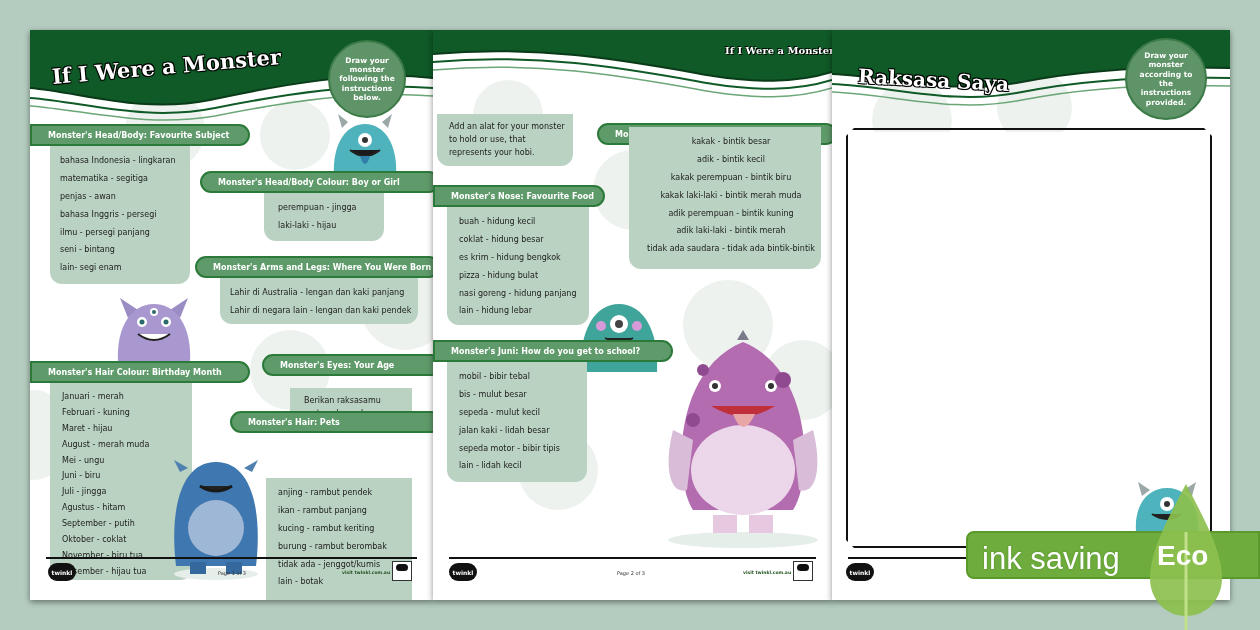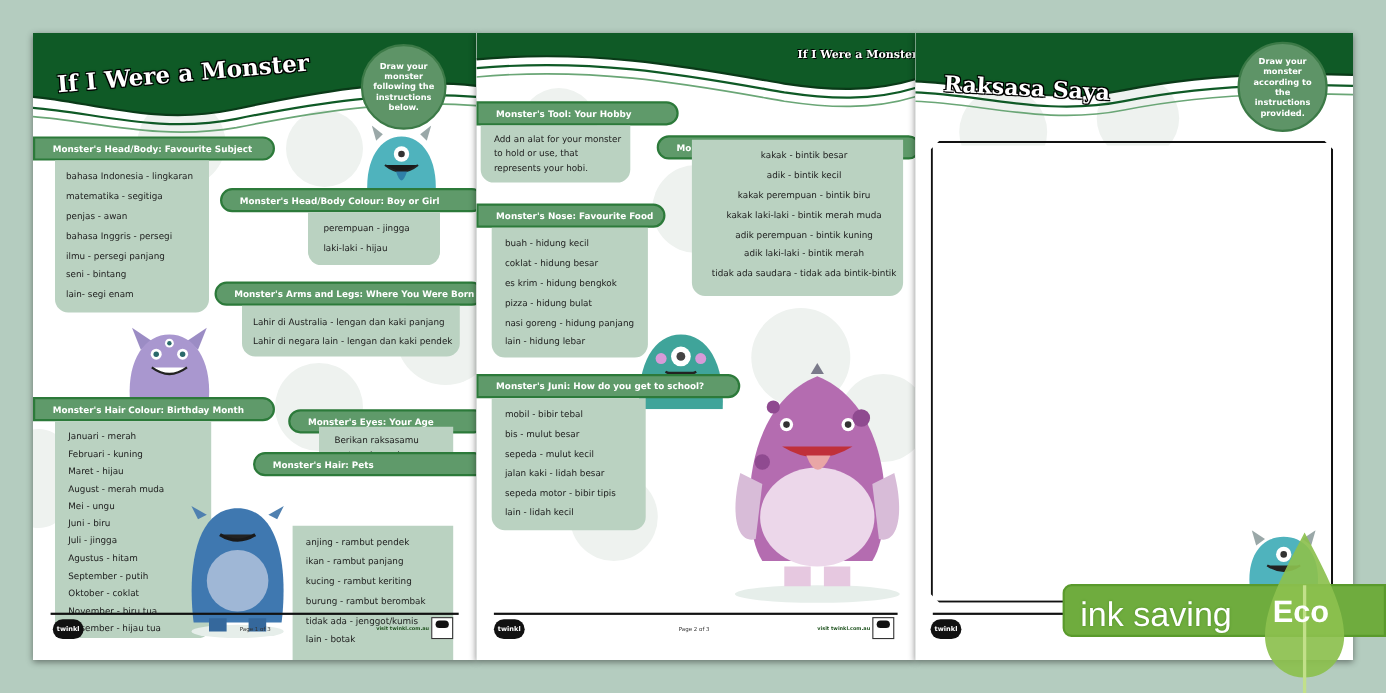--- a/index.html
+++ b/index.html
@@ -190,7 +190,6 @@
     <div class="title-small" style="left:292px;top:15px;">If I Were a Monster</div>
   </div>
 
-  <div class="sec-head" style="left:0;top:62px;width:184px;">Monster's Tool: Your Hobby</div>
   <div class="sec-body" style="left:4px;top:84px;width:136px;height:52px;padding:6px 8px 0 12px;">
     <div class="para">Add an alat for your monster to hold or use, that represents your hobi.</div>
   </div>

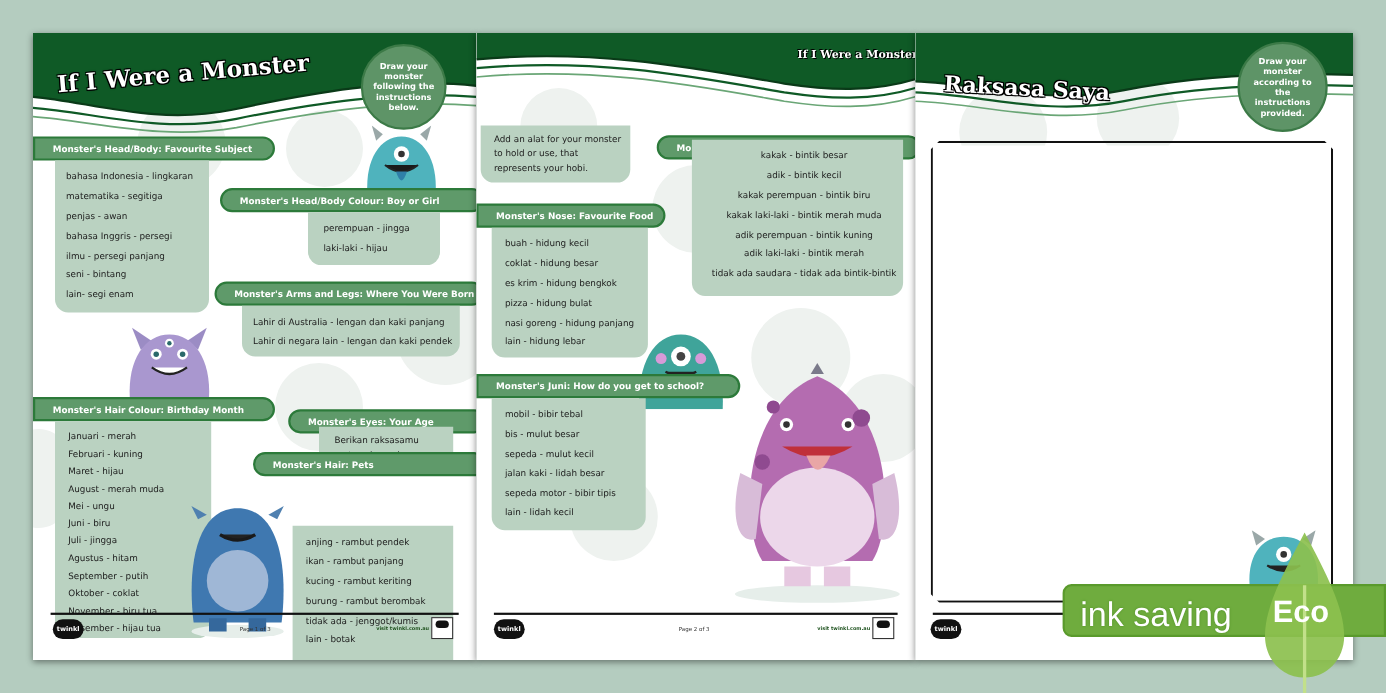--- a/index.html
+++ b/index.html
@@ -101,7 +101,7 @@
   </div>
 
   <div class="sec-head rounded" style="left:170px;top:141px;width:240px;">Monster's Head/Body Colour: Boy or Girl</div>
-  <div class="sec-body" style="left:250px;top:163px;width:120px;height:48px;padding-left:14px;">
+  <div class="sec-body" style="left:234px;top:163px;width:120px;height:48px;padding-left:14px;">
     <div class="item">perempuan - jingga</div>
     <div class="item">laki-laki - hijau</div>
   </div>

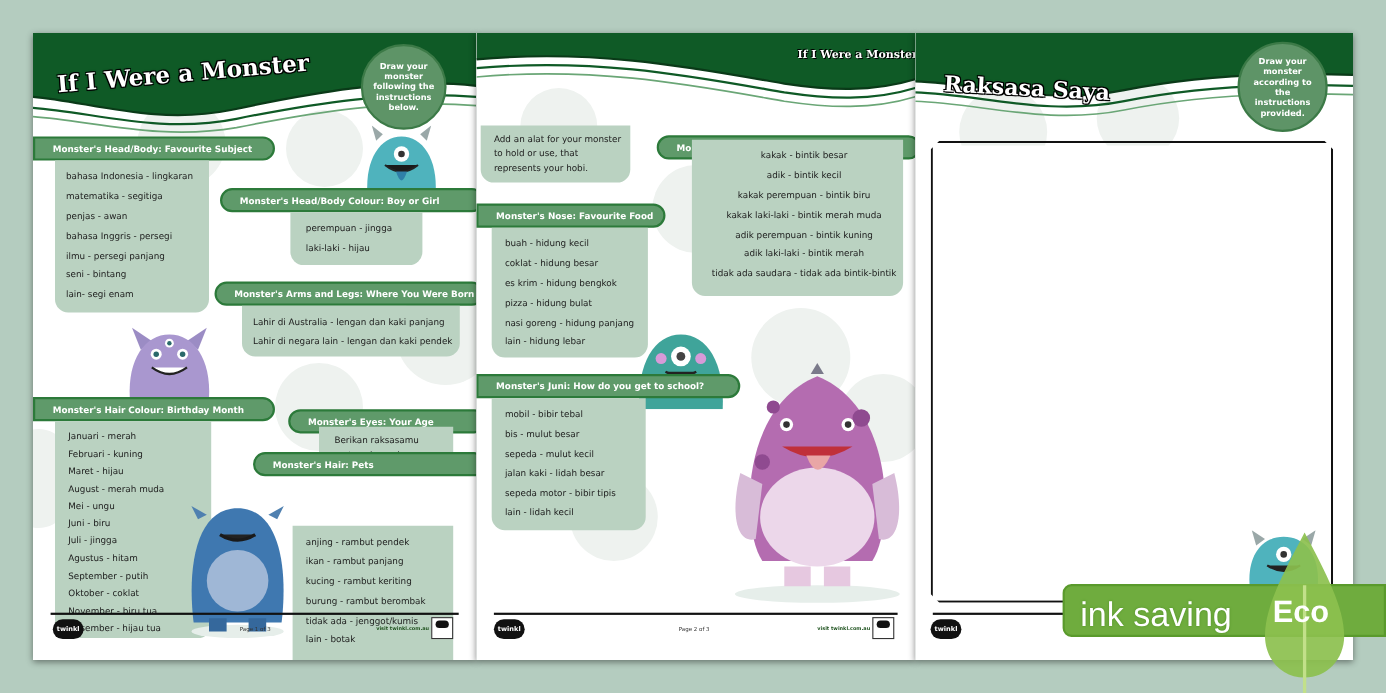--- a/index.html
+++ b/index.html
@@ -141,7 +141,7 @@
     <div class="item" style="height:15.9px;line-height:15.9px">Desember - hijau tua</div>
   </div>
 
-  <div class="sec-head rounded" style="left:232px;top:324px;width:180px;margin-top:18px;">Monster's Eyes: Your Age</div>
+  <div class="sec-head rounded" style="left:232px;top:324px;width:180px;">Monster's Eyes: Your Age</div>
   <div class="sec-body" style="left:260px;top:358px;width:122px;height:42px;padding:6px 8px 0 14px;">
     <div class="para">Berikan raksasamu mata sebanyak umurmu.</div>
   </div>

